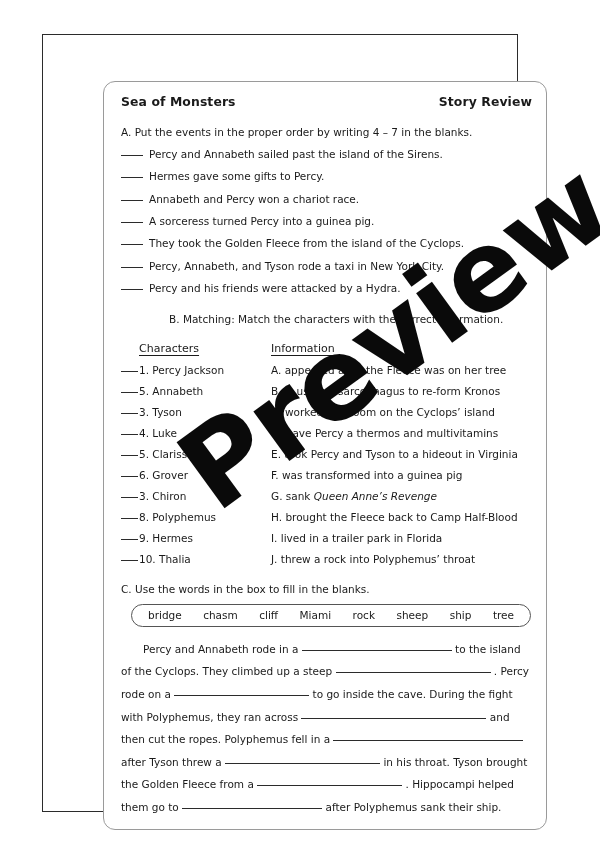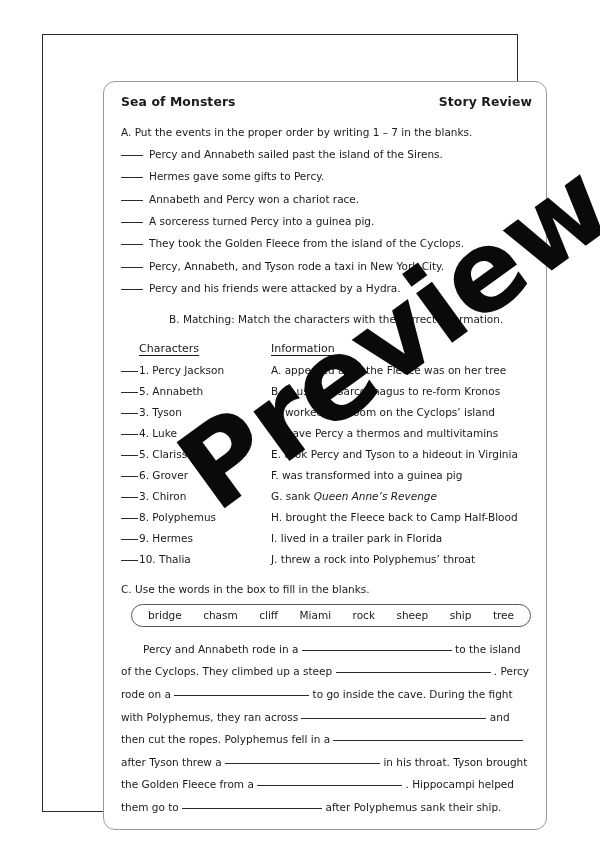--- a/index.html
+++ b/index.html
@@ -178,7 +178,7 @@
         <div>Story Review</div>
       </div>
 
-      <p class="instr">A. Put the events in the proper order by writing 1 – 7 in the blanks.</p>
+      <p class="instr">A. Put the events in the proper order by writing 4 – 7 in the blanks.</p>
       <ul class="evt-list" id="evt-list">
           <li><span class="blank-pre"></span><span>Percy and Annabeth sailed past the island of the Sirens.</span></li>
           <li><span class="blank-pre"></span><span>Hermes gave some gifts to Percy.</span></li>

